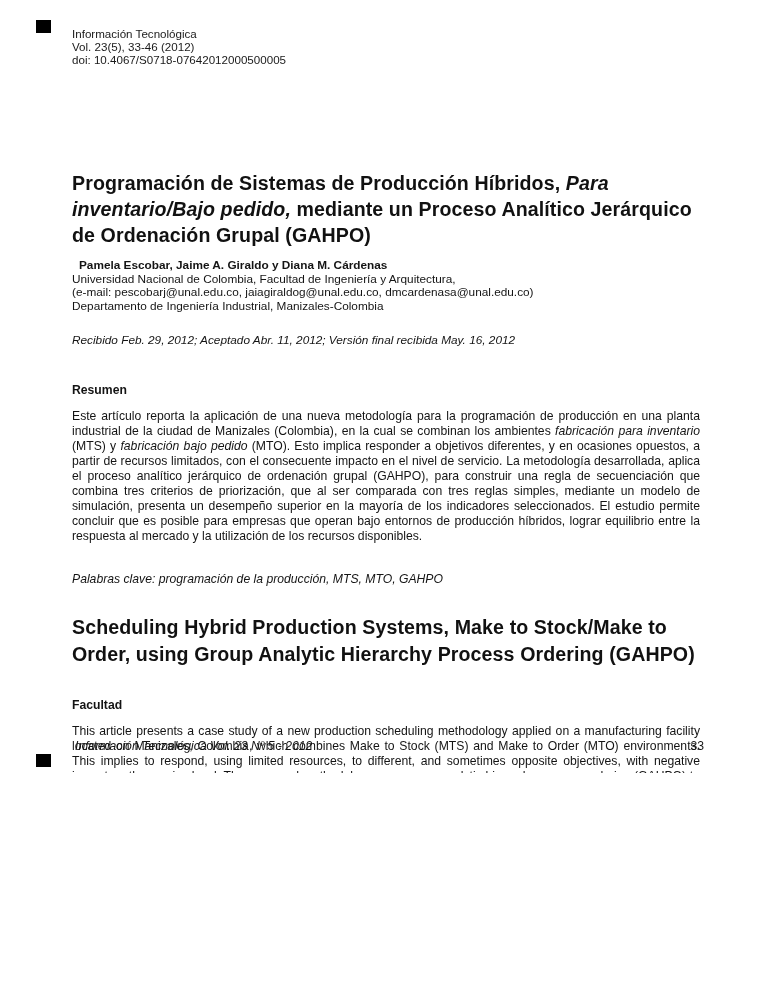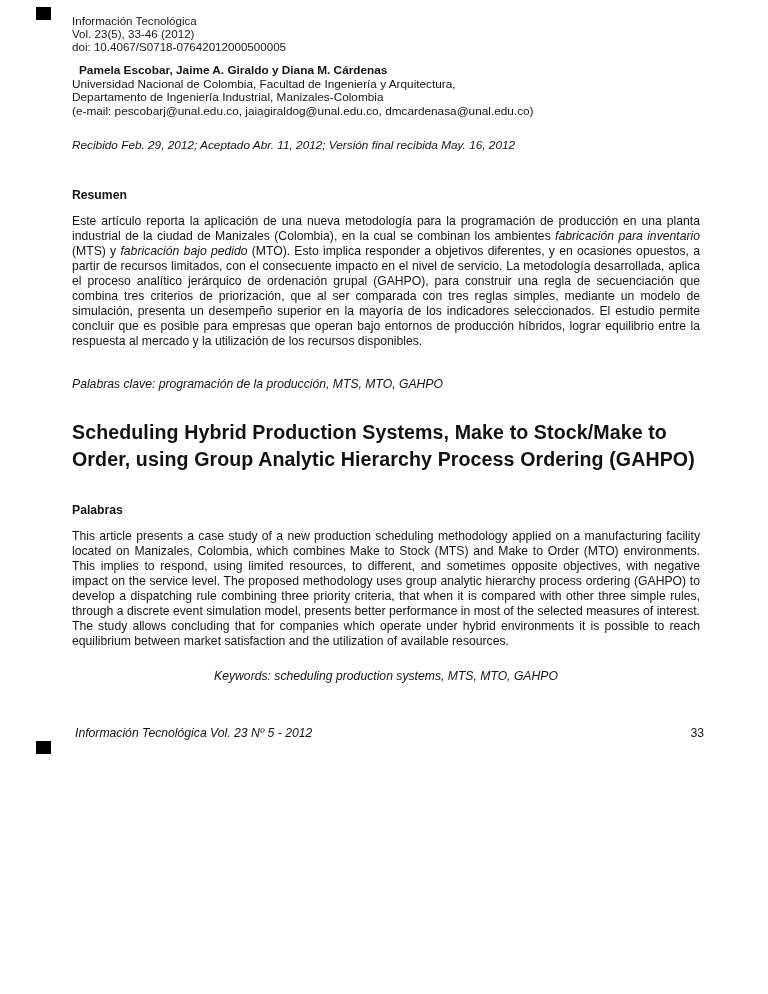--- a/index.html
+++ b/index.html
@@ -10,7 +10,7 @@
     position: relative;
     width: 768px;
     height: 760px;
-    margin: 0 auto;
+    margin: 13px auto;
     background: #ffffff;
     color: #141414;
     overflow: hidden;

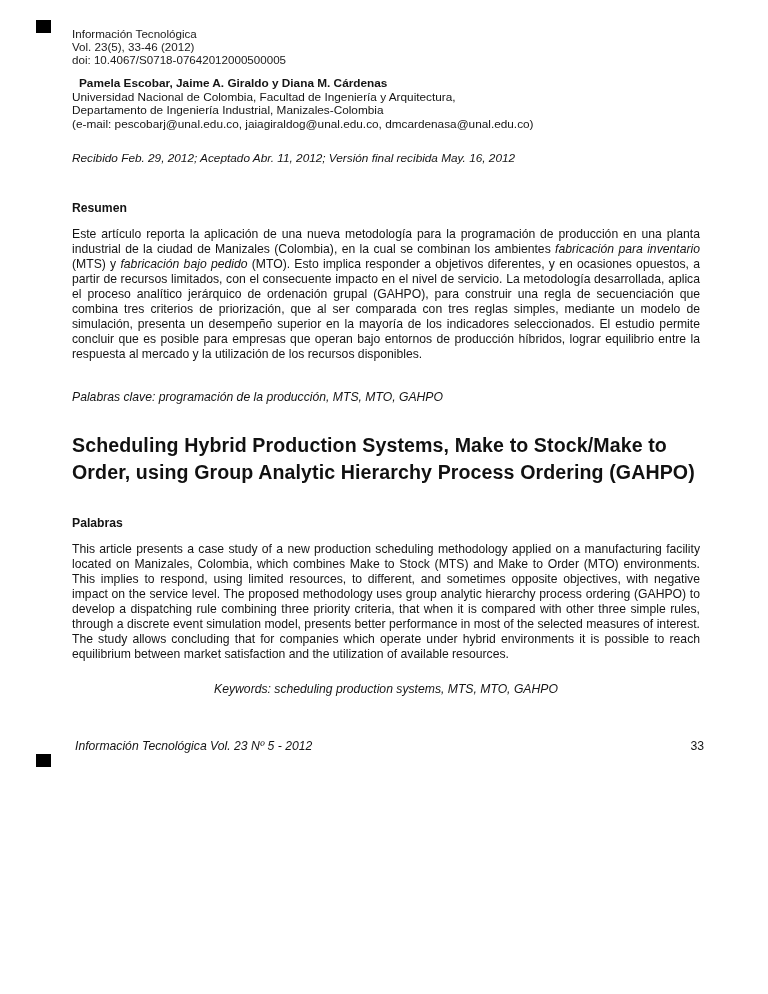--- a/index.html
+++ b/index.html
@@ -118,6 +118,7 @@
       <div>doi: 10.4067/S0718-07642012000500005</div>
     </header>
 
+    <h1 class="title title-es"><span>Programación de Sistemas de Producción Híbridos, </span><em>Para inventario/Bajo pedido,</em><span> mediante un Proceso Analítico Jerárquico de Ordenación Grupal (GAHPO)</span></h1>
 
     <div class="author-block">
       <div class="author-names">Pamela Escobar, Jaime A. Giraldo y Diana M. Cárdenas</div>

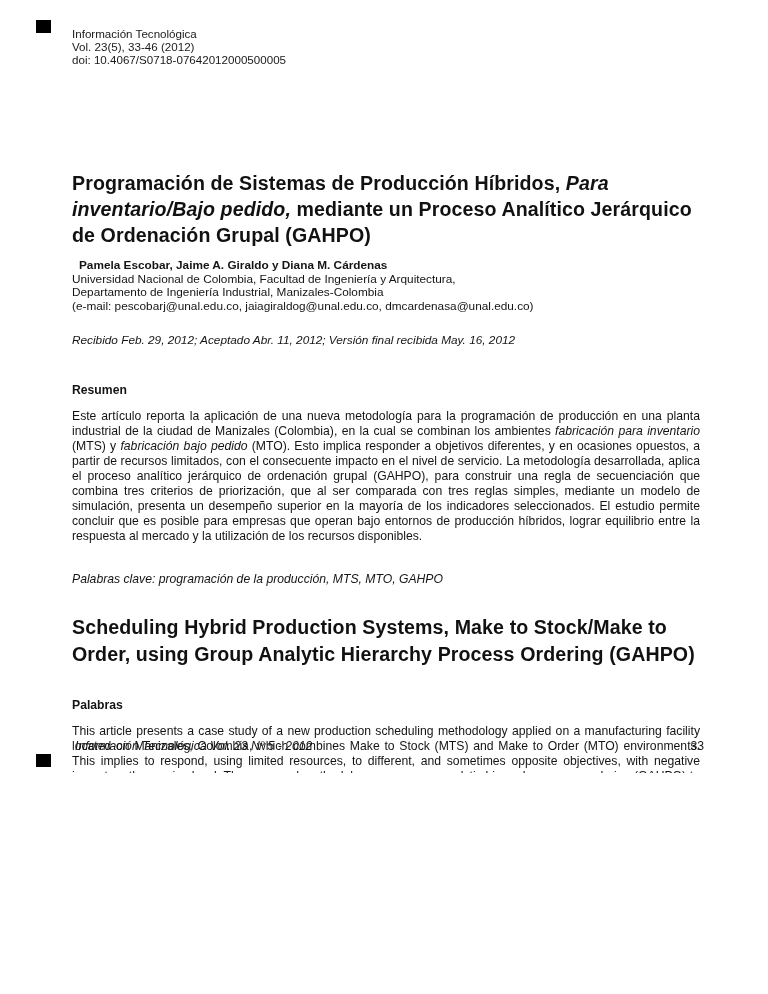--- a/index.html
+++ b/index.html
@@ -123,8 +123,8 @@
     <div class="author-block">
       <div class="author-names">Pamela Escobar, Jaime A. Giraldo y Diana M. Cárdenas</div>
       <div>Universidad Nacional de Colombia, Facultad de Ingeniería y Arquitectura,</div>
+      <div>(e-mail: pescobarj@unal.edu.co, jaiagiraldog@unal.edu.co, dmcardenasa@unal.edu.co)</div>
       <div>Departamento de Ingeniería Industrial, Manizales-Colombia</div>
-      <div>(e-mail: pescobarj@unal.edu.co, jaiagiraldog@unal.edu.co, dmcardenasa@unal.edu.co)</div>
     </div>
 
     <div class="received-line">Recibido Feb. 29, 2012; Aceptado Abr. 11, 2012; Versión final recibida May. 16, 2012</div>

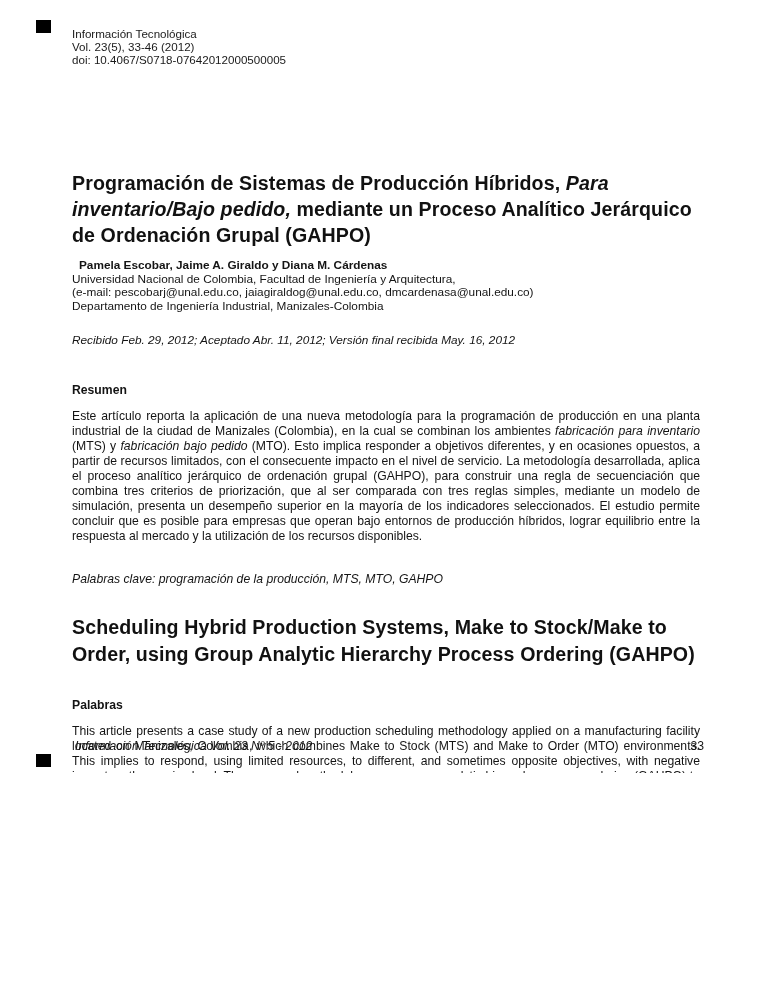--- a/index.html
+++ b/index.html
@@ -137,7 +137,7 @@
 
     <h1 class="title title-en">Scheduling Hybrid Production Systems, Make to Stock/Make to Order, using Group Analytic Hierarchy Process Ordering (GAHPO)</h1>
 
-    <h2 class="section-heading abstract-heading">Palabras</h2>
+    <h2 class="section-heading abstract-heading">Facultad</h2>
 
     <p class="body-par abstract-en">This article presents a case study of a new production scheduling methodology applied on a manufacturing facility located on Manizales, Colombia, which combines Make to Stock (MTS) and Make to Order (MTO) environments. This implies to respond, using limited resources, to different, and sometimes opposite objectives, with negative impact on the service level. The proposed methodology uses group analytic hierarchy process ordering (GAHPO) to develop a dispatching rule combining three priority criteria, that when it is compared with other three simple rules, through a discrete event simulation model, presents better performance in most of the selected measures of interest. The study allows concluding that for companies which operate under hybrid environments it is possible to reach equilibrium between market satisfaction and the utilization of available resources.</p>
 

